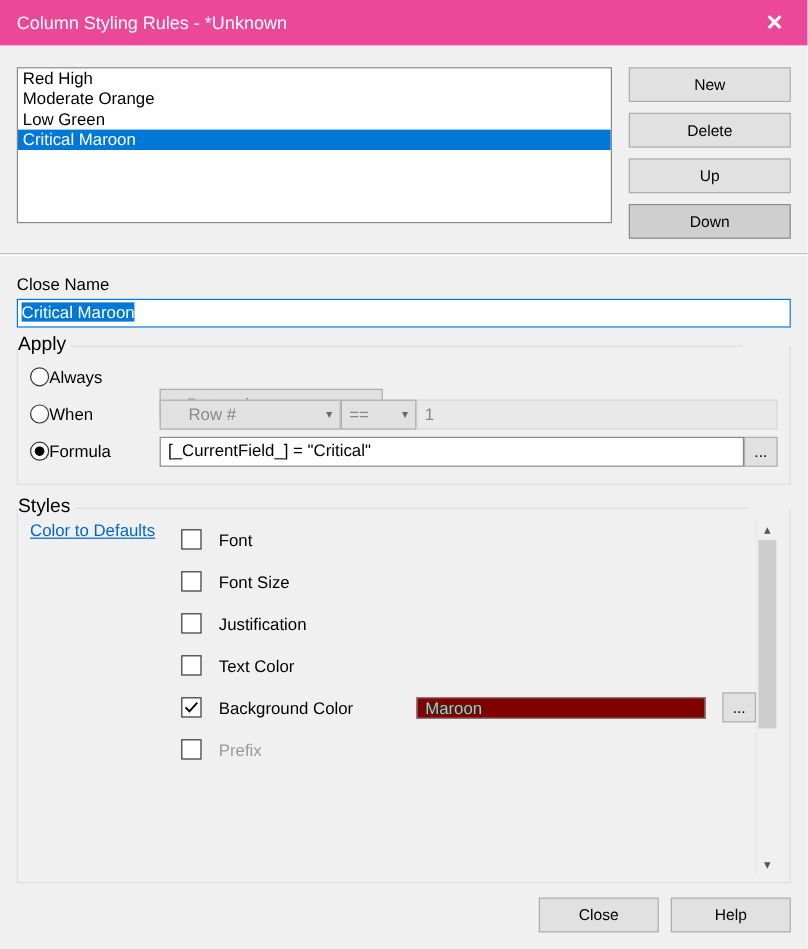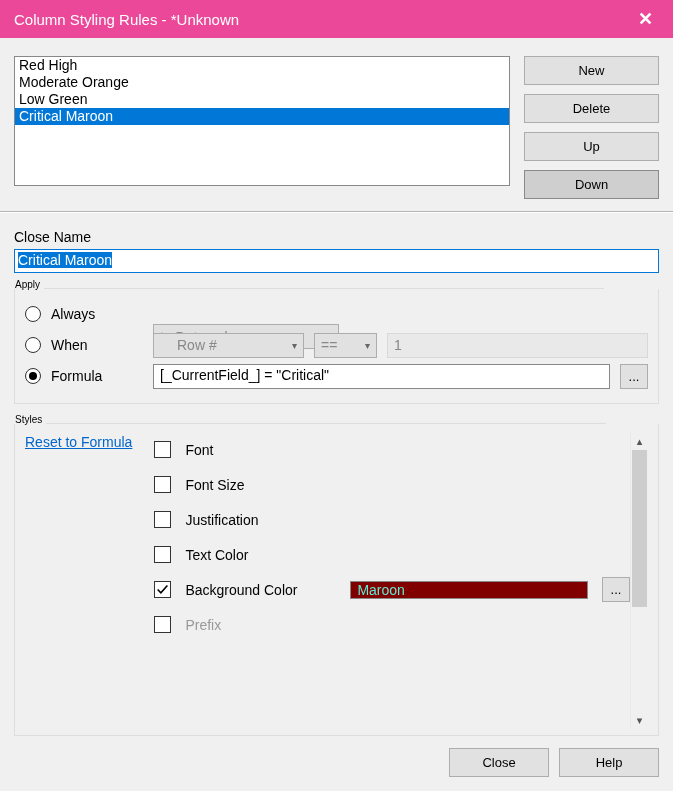--- a/index.html
+++ b/index.html
@@ -111,7 +111,7 @@
     top: -10px;
     left: 0px;
     padding: 0 4px 0 0;
-    font-size: 10px;
+    font-size: 16px;
     background: #f0f0f0;
   }
   .group-title::after {

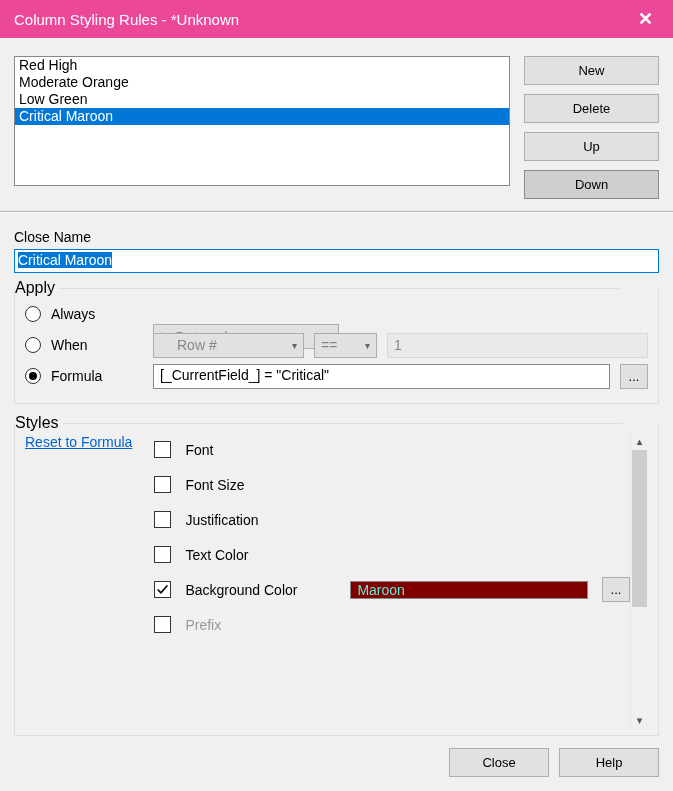--- a/index.html
+++ b/index.html
@@ -127,7 +127,7 @@
     align-items: center;
     height: 28px;
     margin: 3px 0;
-    gap: 10px;
+    gap: 0;
   }
   .radio {
     width: 16px;

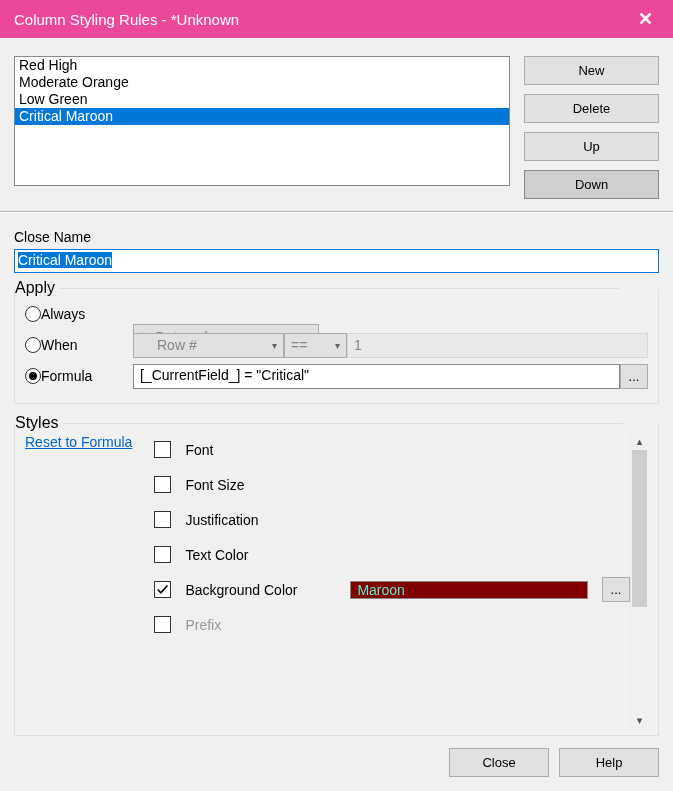--- a/index.html
+++ b/index.html
@@ -374,7 +374,7 @@
 
   <div class="styles-group">
     <div class="group-title">Styles</div>
-    <div class="reset-link">Reset to Formula</div>
+    <div class="reset-link">Color to Defaults</div>
     <div class="styles-scroll">
       <div class="styles-body" id="styles-body">
           <div class="style-row">

